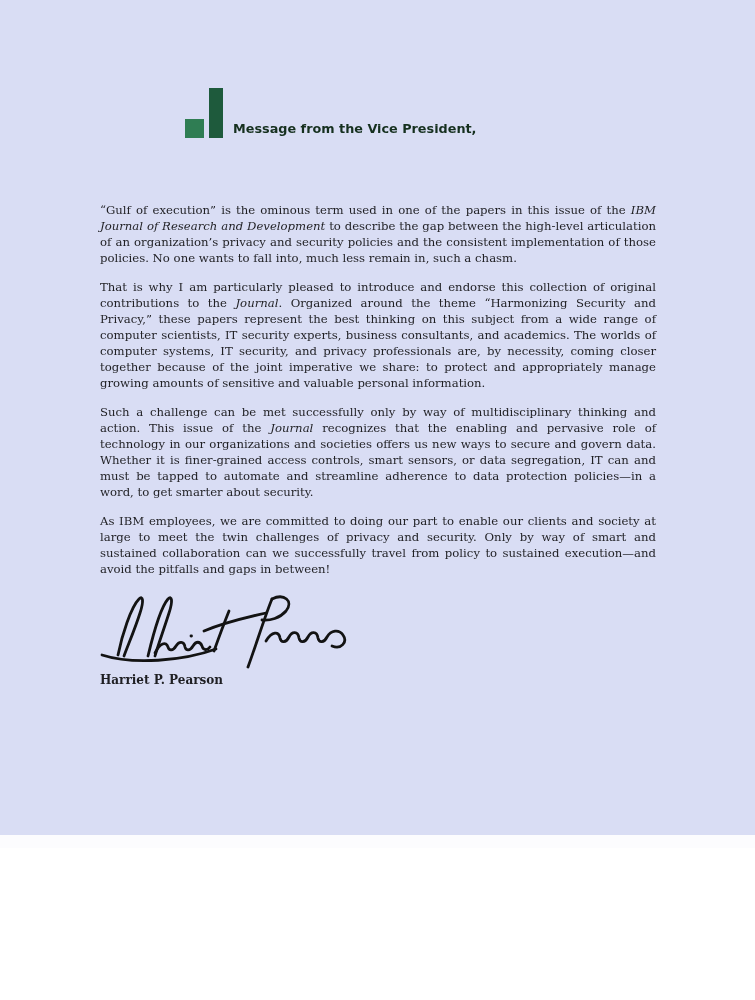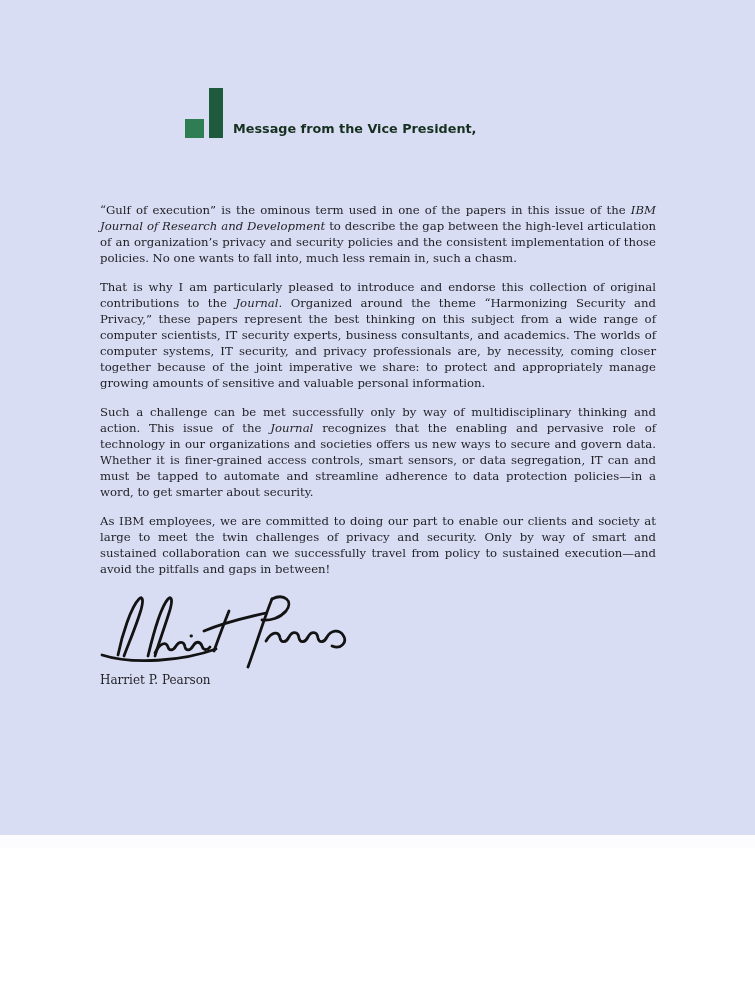--- a/index.html
+++ b/index.html
@@ -65,6 +65,7 @@
   }
   .signature-block{
     margin:8px 0 0 98px;
+    font-weight:bold;
   }
   .signature-svg{
     display:block;

